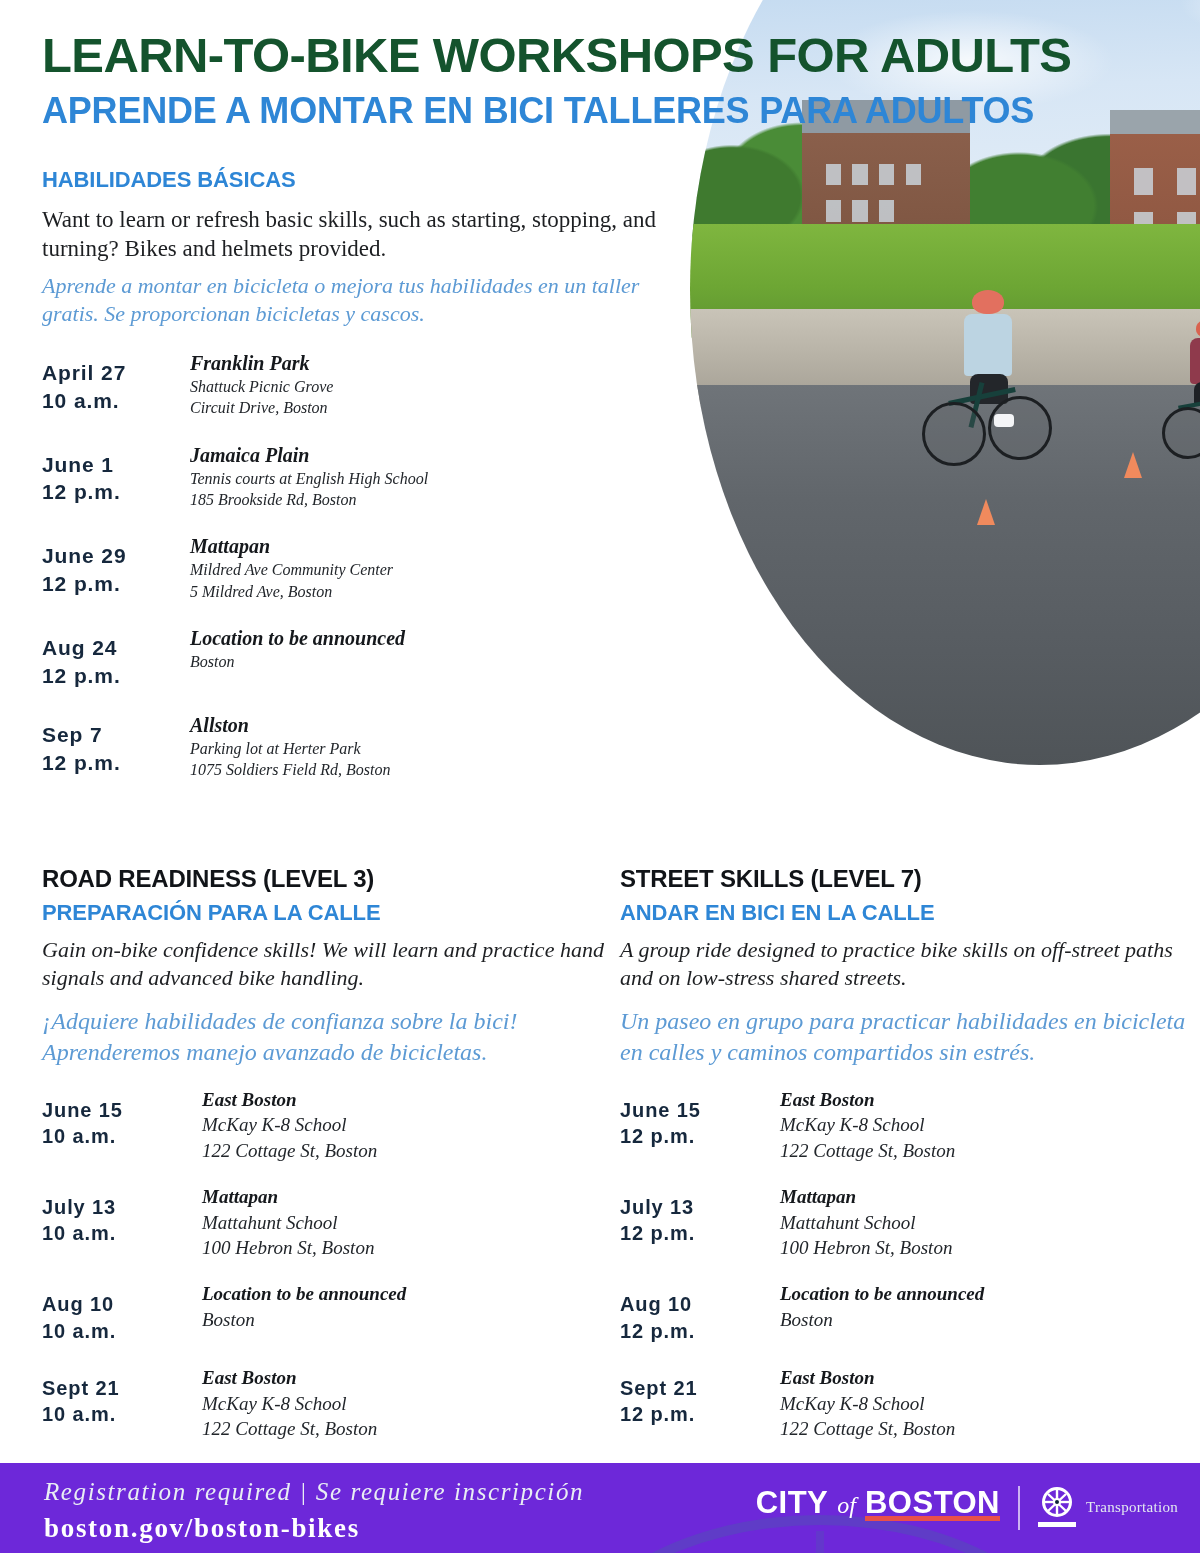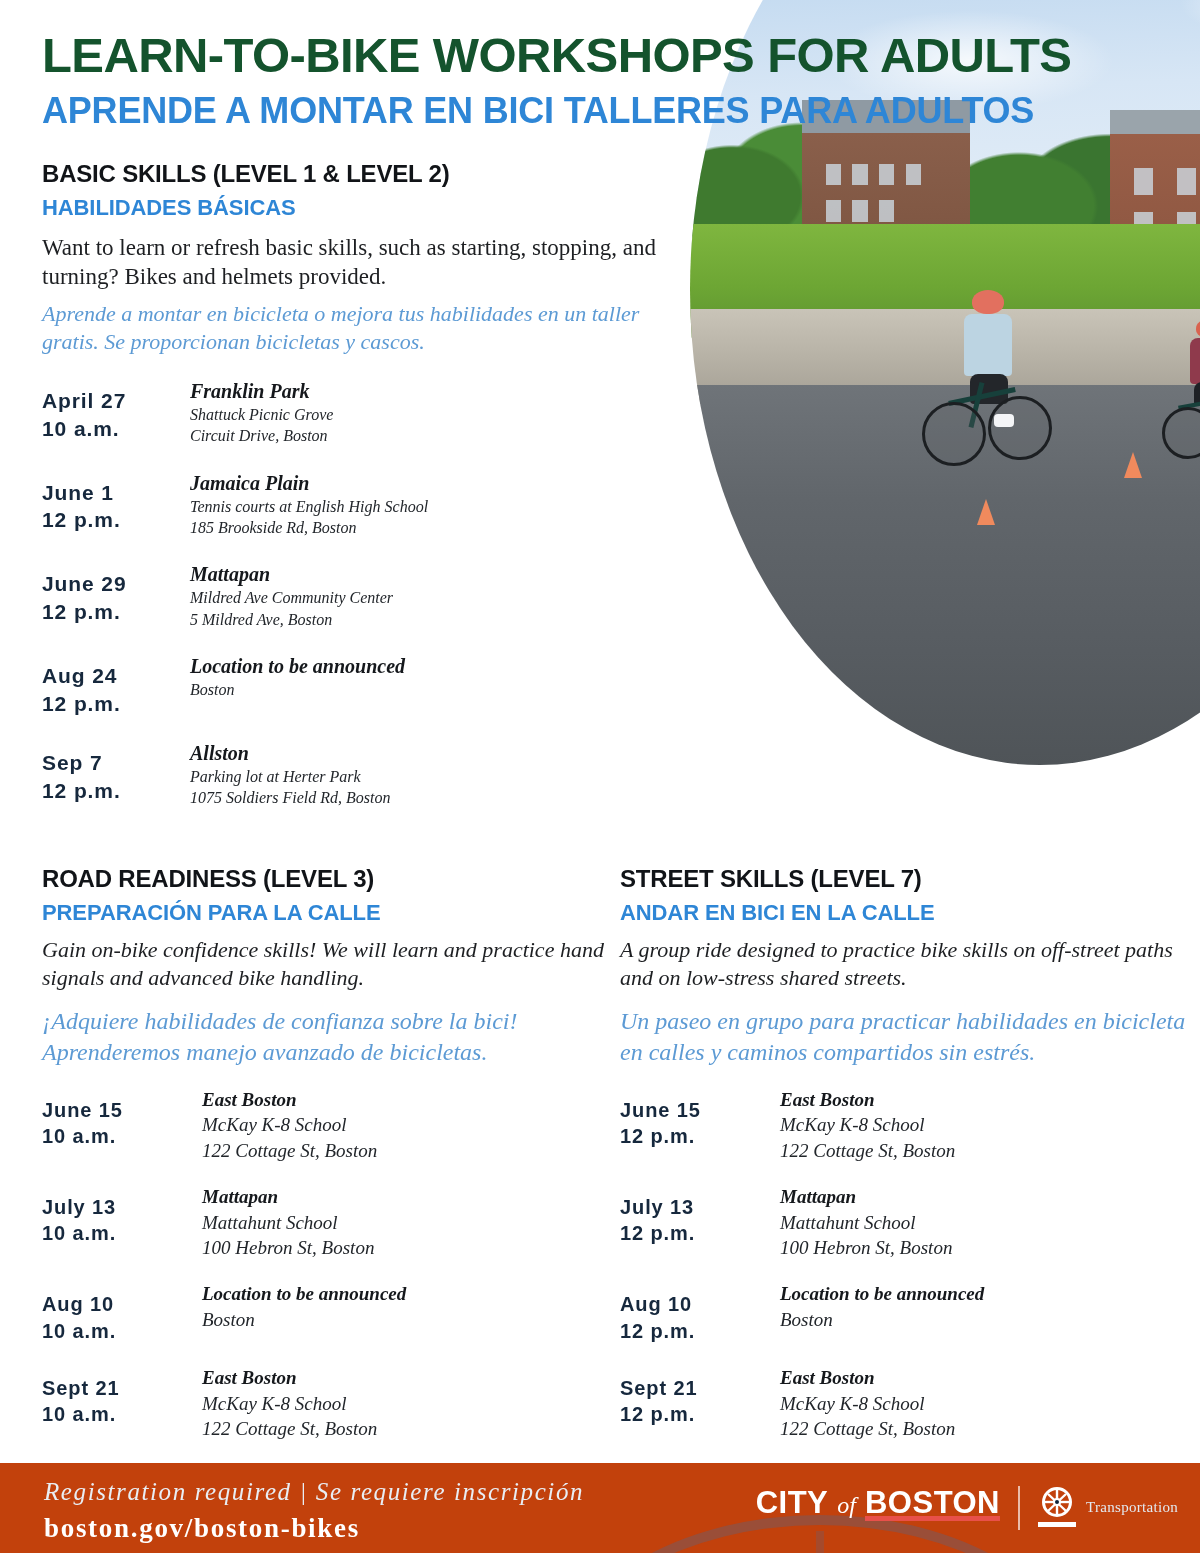--- a/index.html
+++ b/index.html
@@ -220,7 +220,6 @@
   </div>
 
   <div class="sec-basic">
-    <h3 class="sec-h-en">BASIC SKILLS (LEVEL 1 &amp; LEVEL 2)</h3>
     <h4 class="sec-h-es">HABILIDADES BÁSICAS</h4>
     <p class="desc-en">Want to learn or refresh basic skills, such as starting, stopping, and turning? Bikes and helmets provided.</p>
     <p class="desc-es">Aprende a montar en bicicleta o mejora tus habilidades en un taller gratis. Se proporcionan bicicletas y cascos.</p>

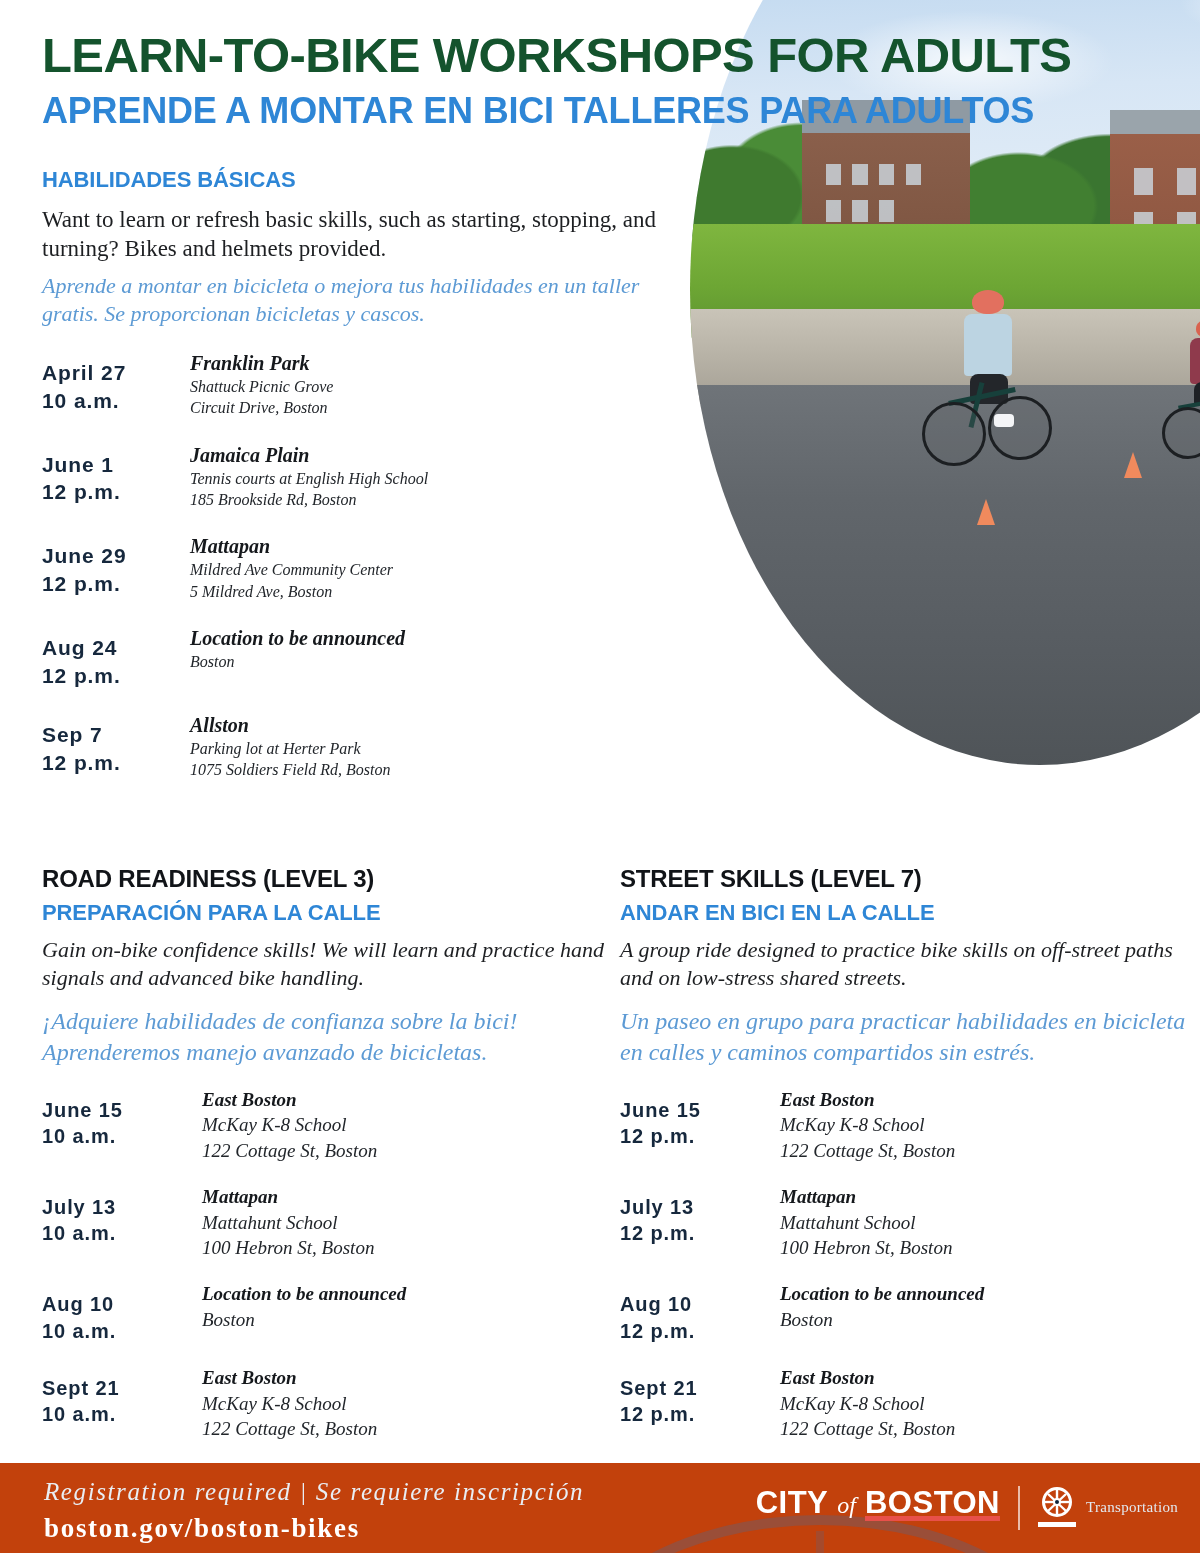--- a/index.html
+++ b/index.html
@@ -120,7 +120,7 @@
   
   .footer{
     position:absolute;left:0;bottom:0;width:1200px;height:90px;
-    background:#c2410c;z-index:4;overflow:hidden;
+    background:#6d28d9;z-index:4;overflow:hidden;
   }
   .wheel-wm{
     position:absolute;left:560px;top:52px;width:520px;height:320px;

